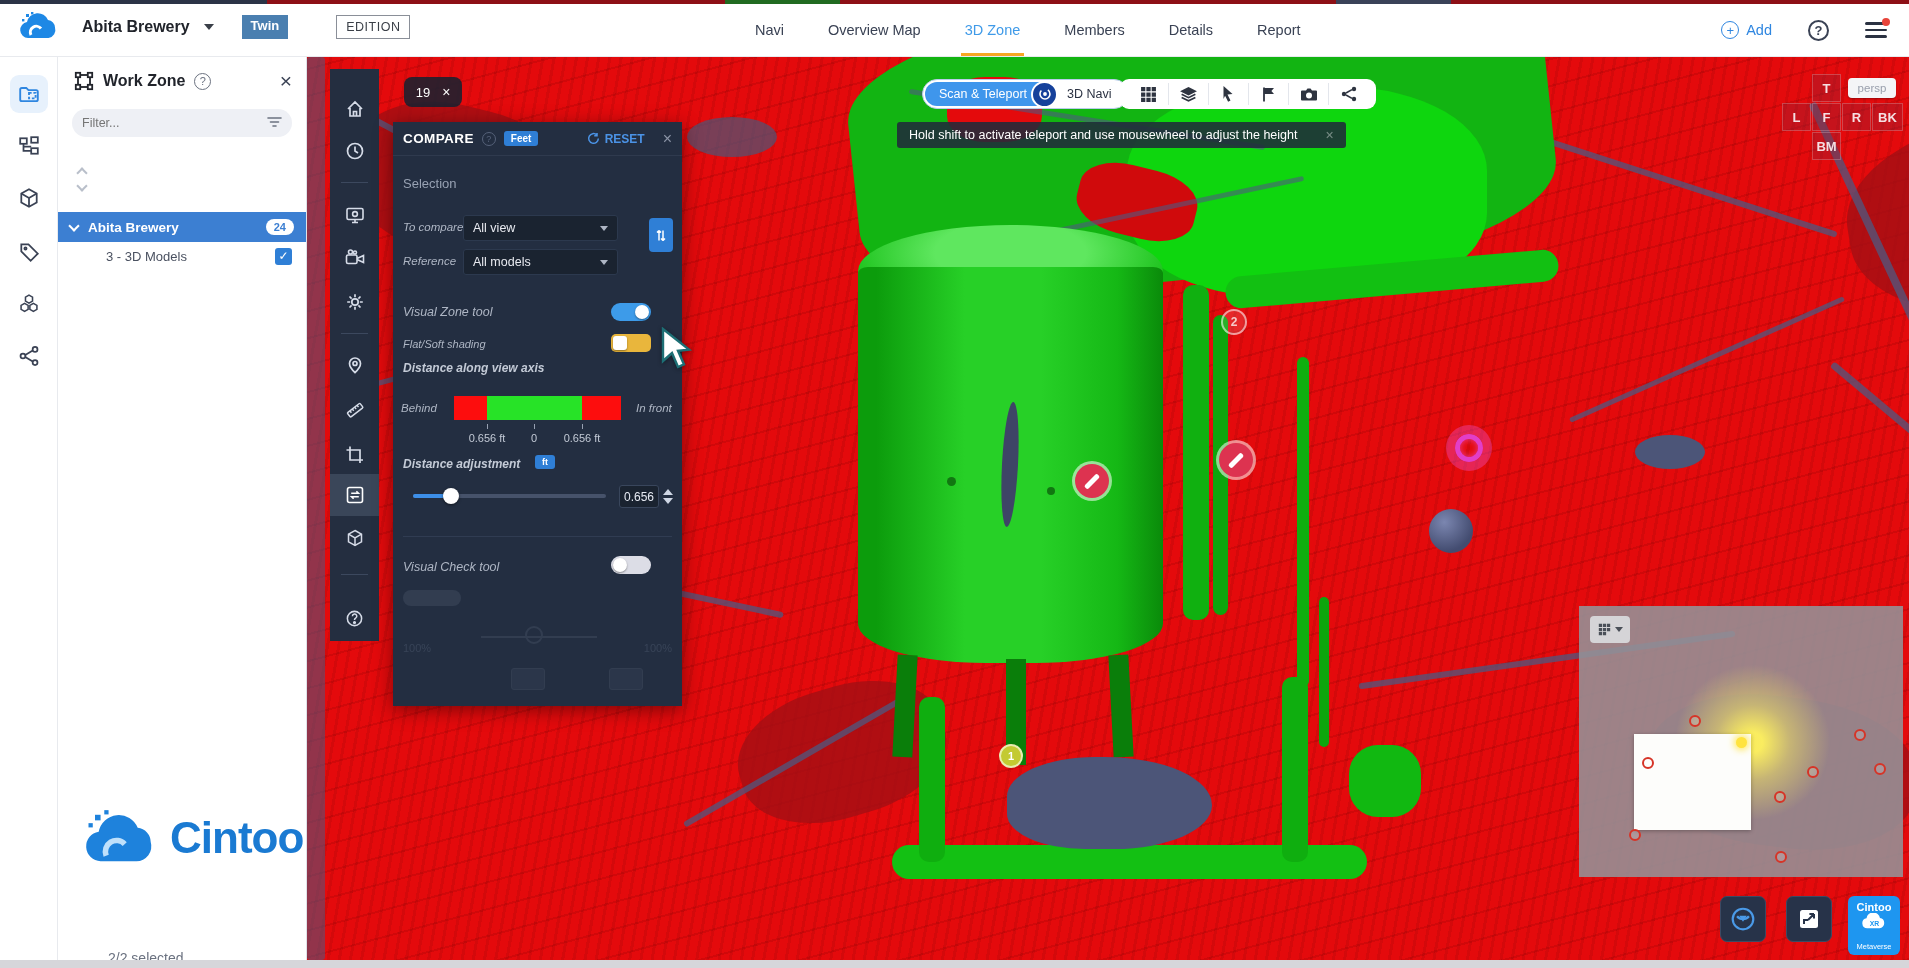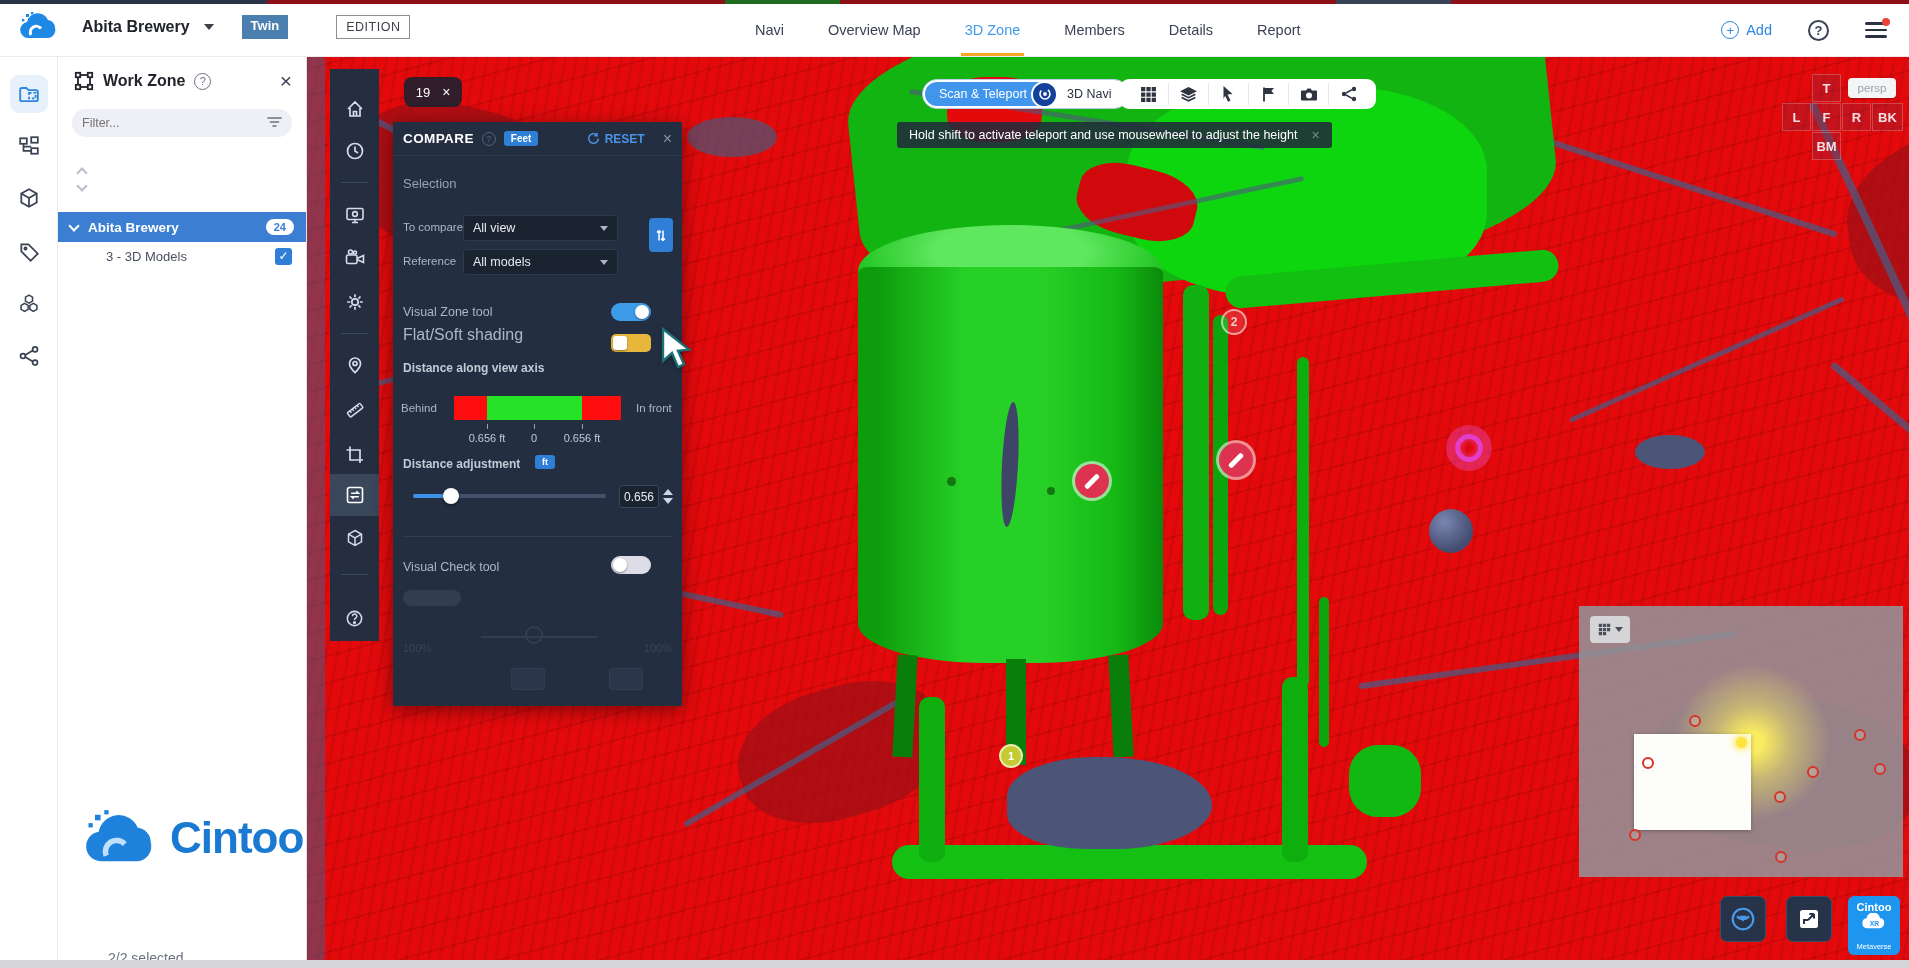--- a/index.html
+++ b/index.html
@@ -116,7 +116,7 @@
 
   
   .vp-tooltip{ position:absolute; left:897px; top:122px; height:26px; background:rgba(32,42,58,.88);
-               border-radius:3px; color:#fff; font-size:12.5px; display:flex; align-items:center; gap:14px;
+               border-radius:3px; color:#fff; font-size:12.5px; display:flex; align-items:center; gap:28px;
                padding:0 12px; z-index:29; }
   .vp-tooltip .x{ color:rgba(255,255,255,.4); font-size:14px; cursor:pointer; }
 

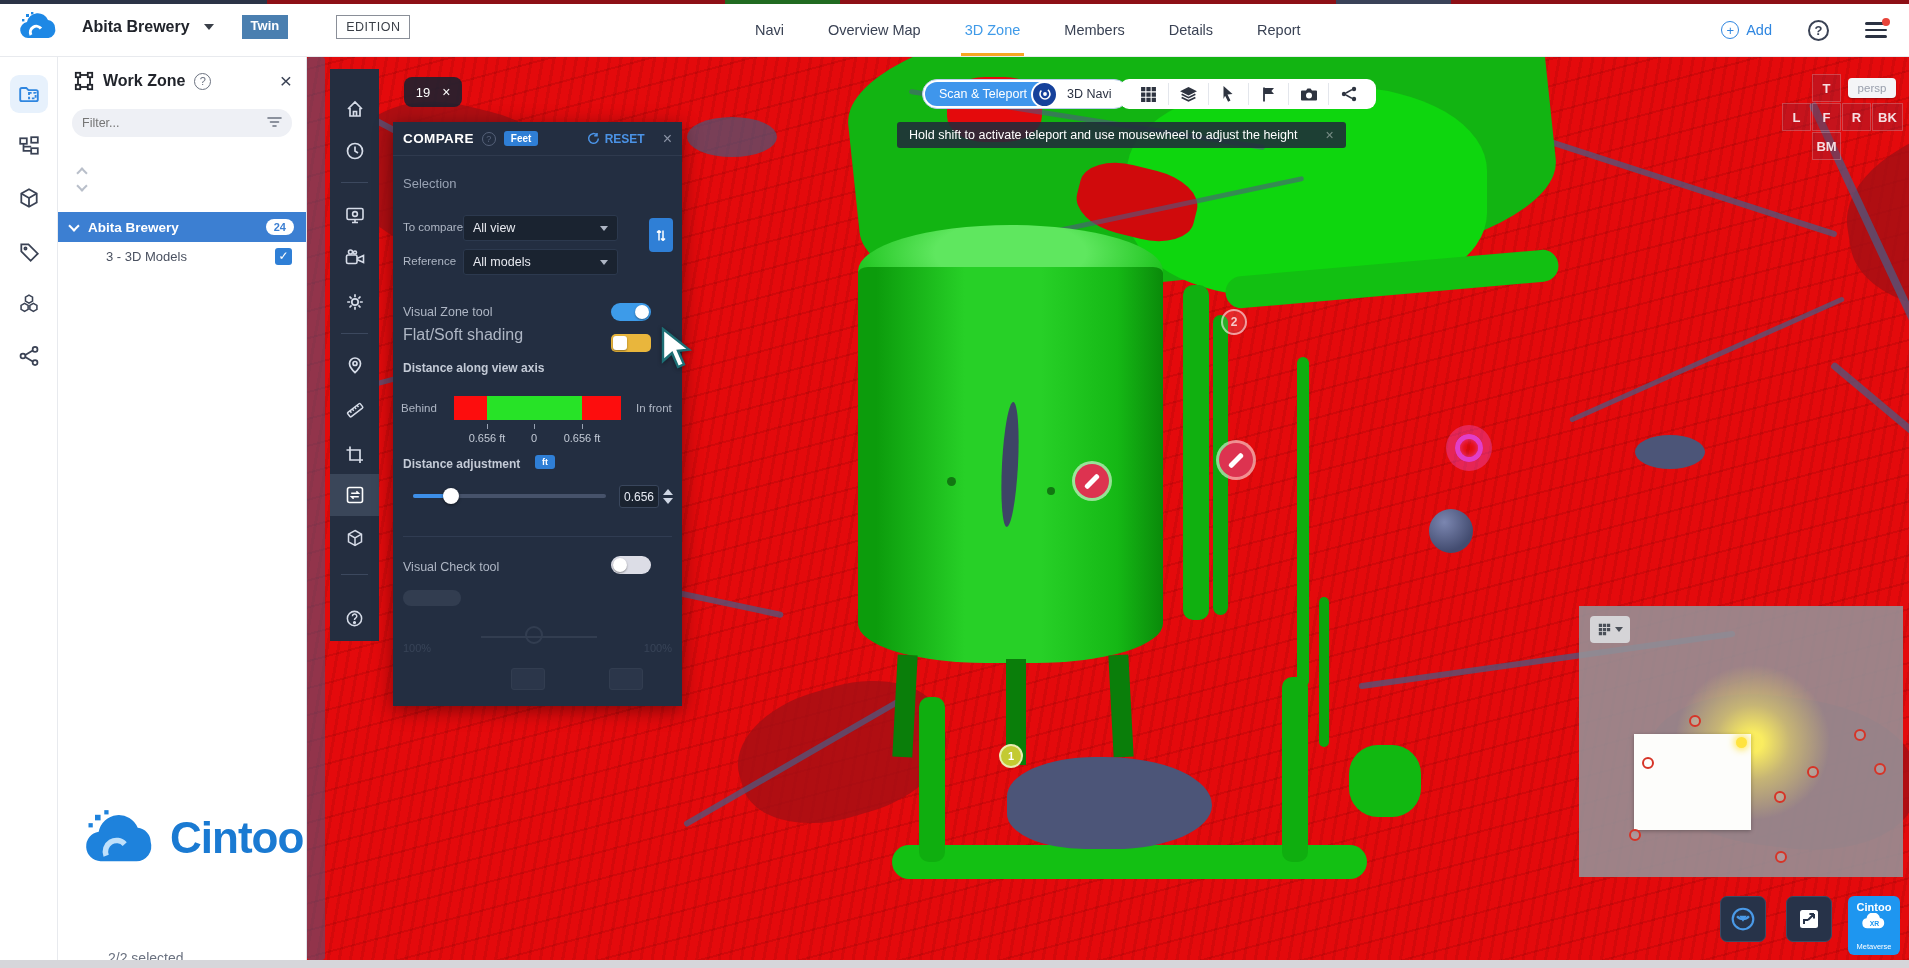--- a/index.html
+++ b/index.html
@@ -170,7 +170,7 @@
           gap:5px; cursor:pointer; }
   .cmp-close{ color:#8b94a6; font-size:16px; margin-left:10px; cursor:pointer; }
   .cmp-sec-h{ position:absolute; left:10px; font-size:13px; color:#98a2b3; }
-  .cmp-lbl{ position:absolute; font-size:11.5px; color:#aeb6c4; }
+  .cmp-lbl{ position:absolute; font-size:11.5px; color:#aeb6c4;font-style:italic; }
   .cmp-lbl.b{ font-weight:bold; color:#c3cad6; font-size:12px; }
   .dd{ position:absolute; width:155px; height:26px; background:#1a2330; border:1px solid #2c394e;
        border-radius:3px; color:#e8eaf0; font-size:12.5px; display:flex; align-items:center;

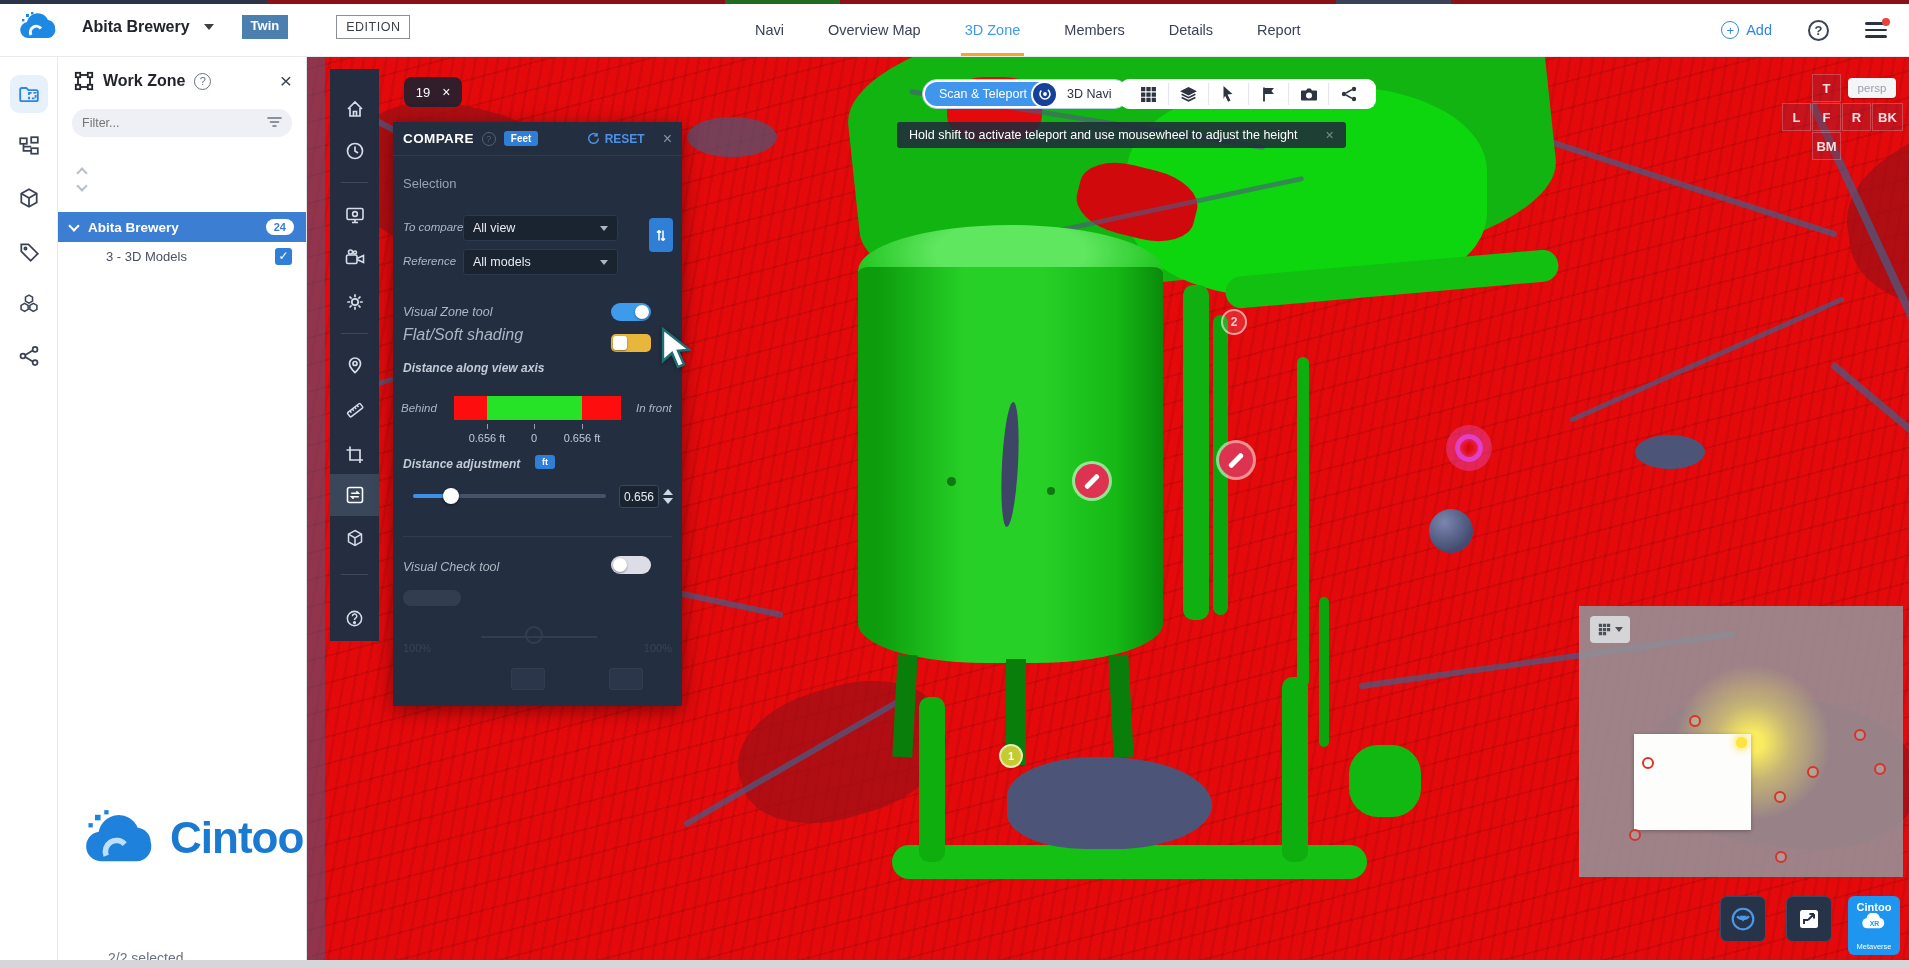--- a/index.html
+++ b/index.html
@@ -641,7 +641,7 @@
         <span class="knob"></span>
       </div>
 
-    <span class="cmp-lbl" style="left:10px;top:204px;font-size:16px">Flat/Soft shading</span>
+    <span class="cmp-lbl" style="left:10px;top:216px;font-size:11px">Flat/Soft shading</span>
     <div class="toggle tg-yellow" style="left:218px;top:212px">
         <span class="knob"></span>
       </div>

